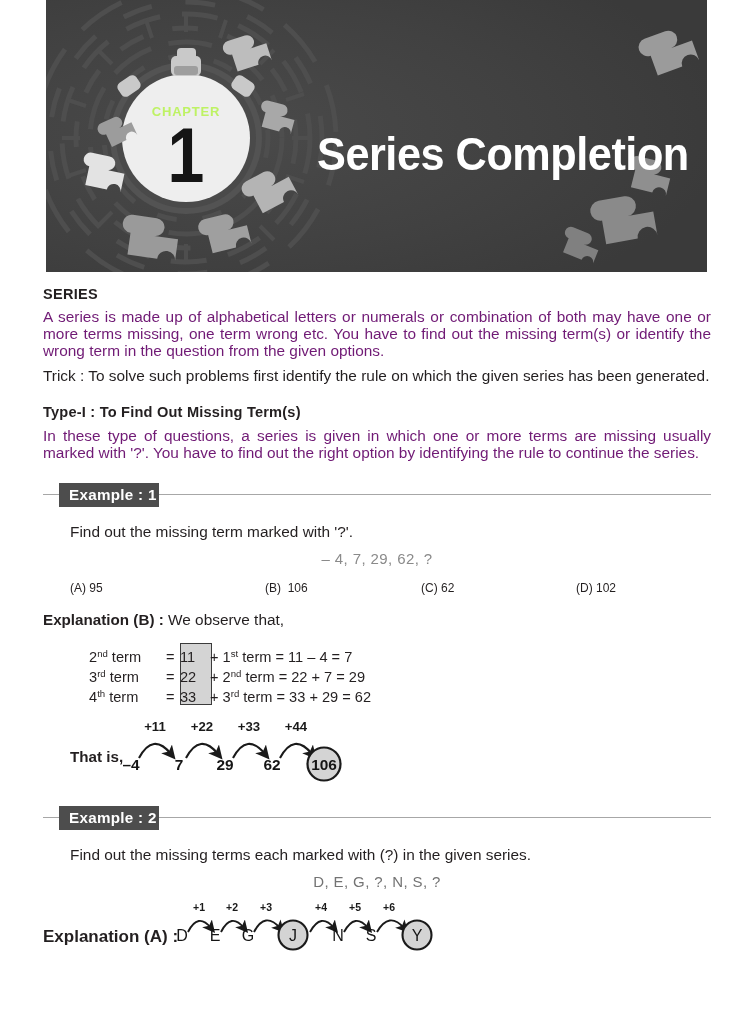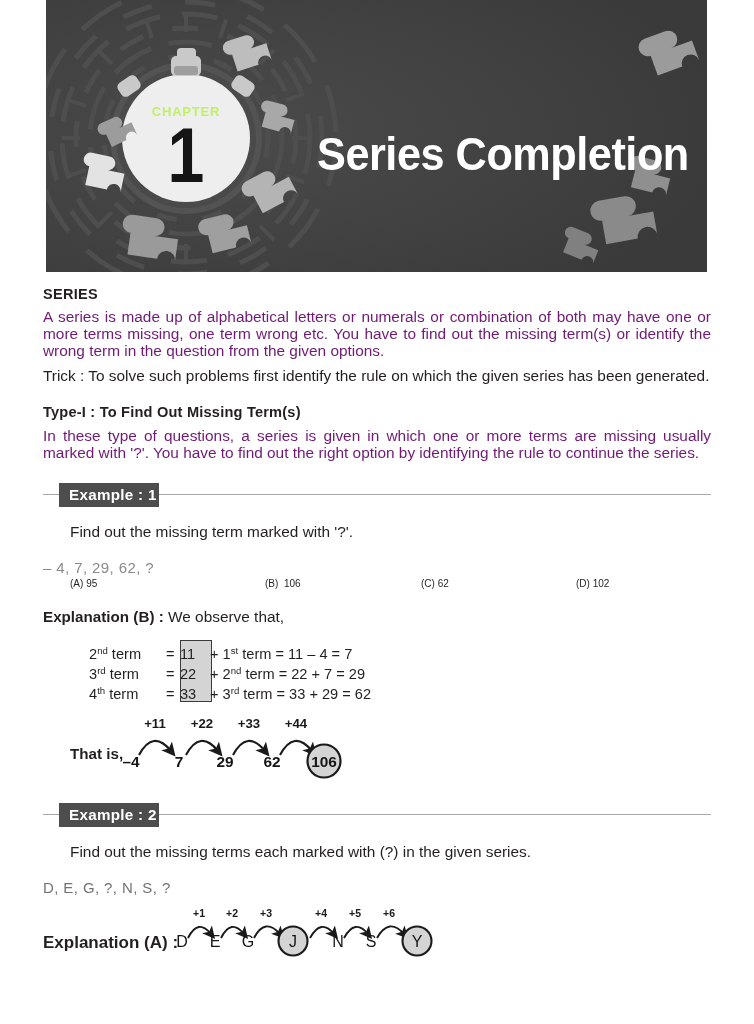--- a/index.html
+++ b/index.html
@@ -151,8 +151,8 @@
   .series-line {
     color: #8a8a8a;
     font-size: 15px;
-    text-align: left;
-    margin: 16px 0 0 0;
+    text-align: center;
+    margin: 7px 0 0 0;
     letter-spacing: 0.4px;
   }
   .options {

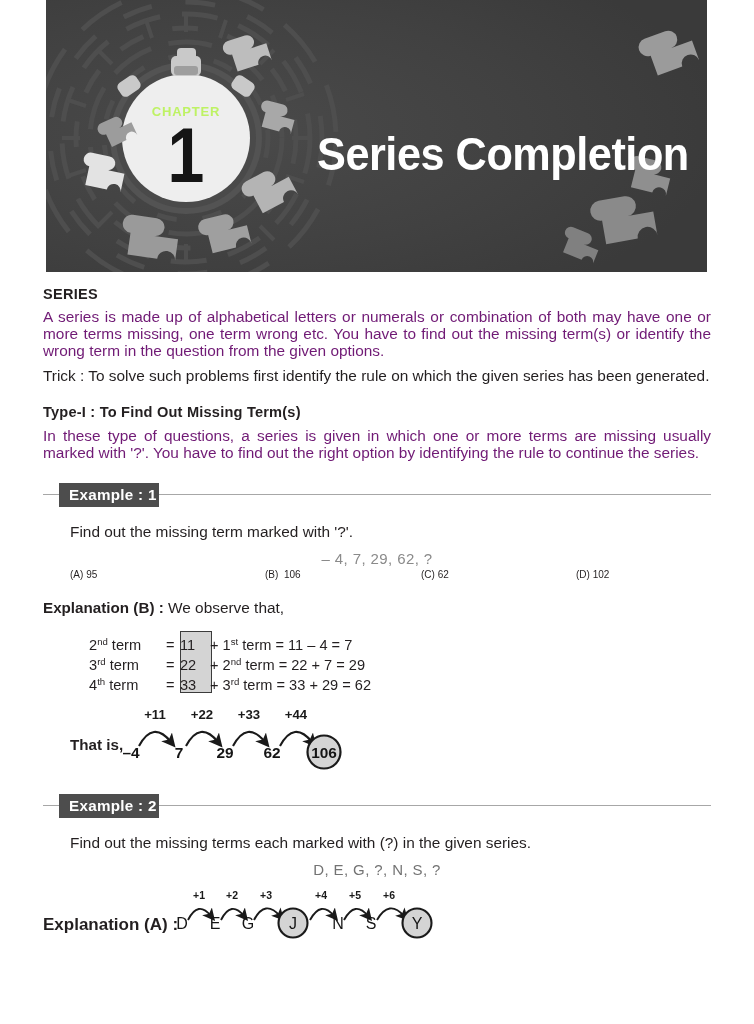--- a/index.html
+++ b/index.html
@@ -158,8 +158,8 @@
   .options {
     position: relative;
     height: 24px;
-    margin-top: 2px;
-    font-size: 10px;
+    margin-top: 14px;
+    font-size: 12px;
     text-align: right;
   }
   .opt { position: absolute; top: 0; white-space: nowrap; }

